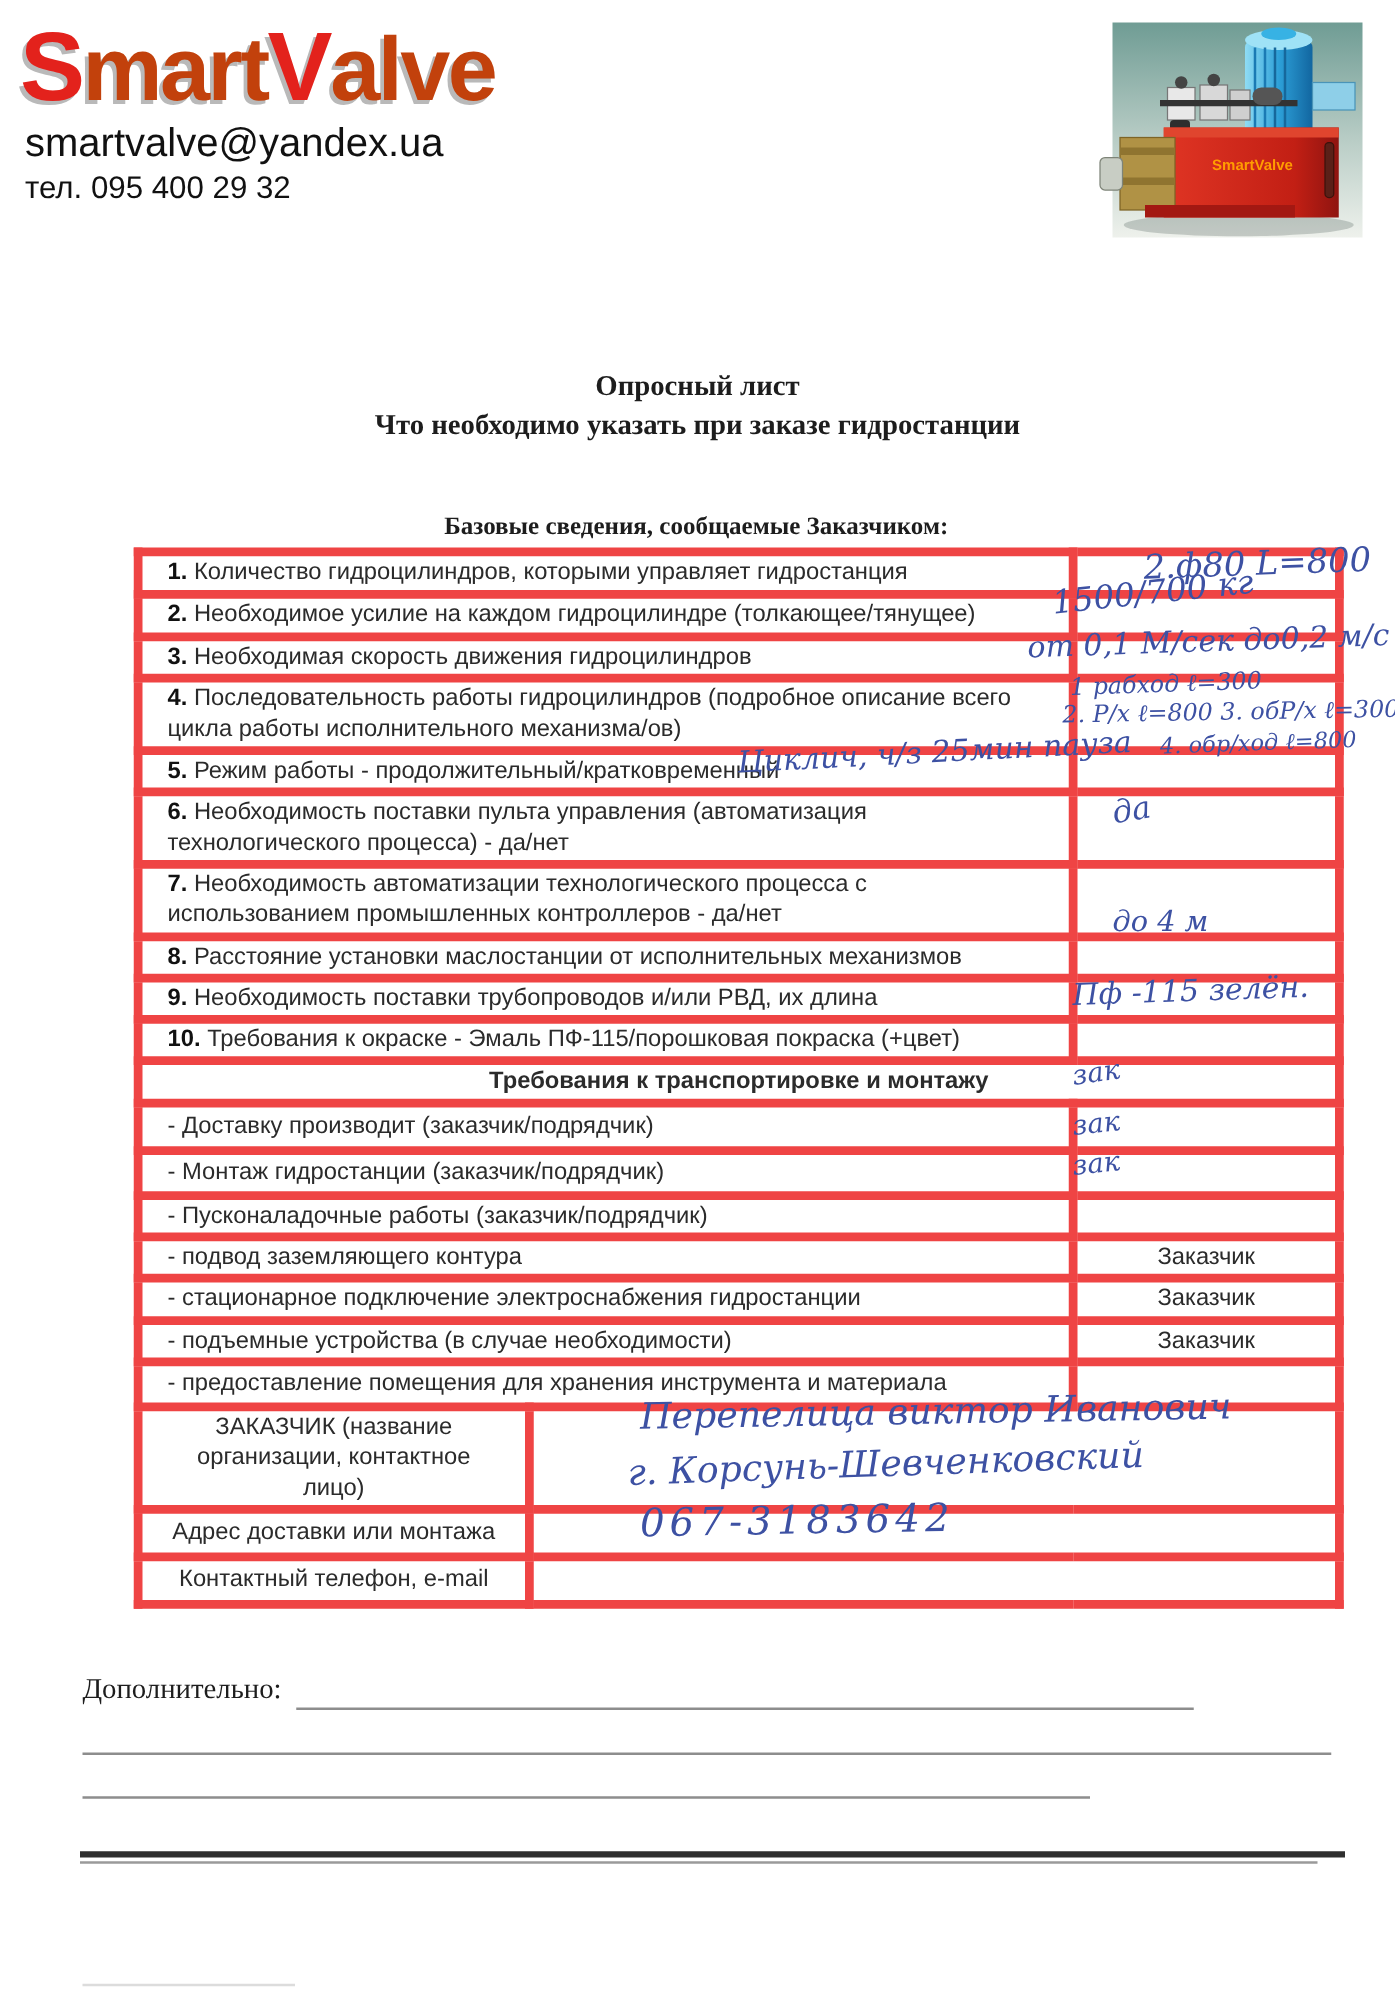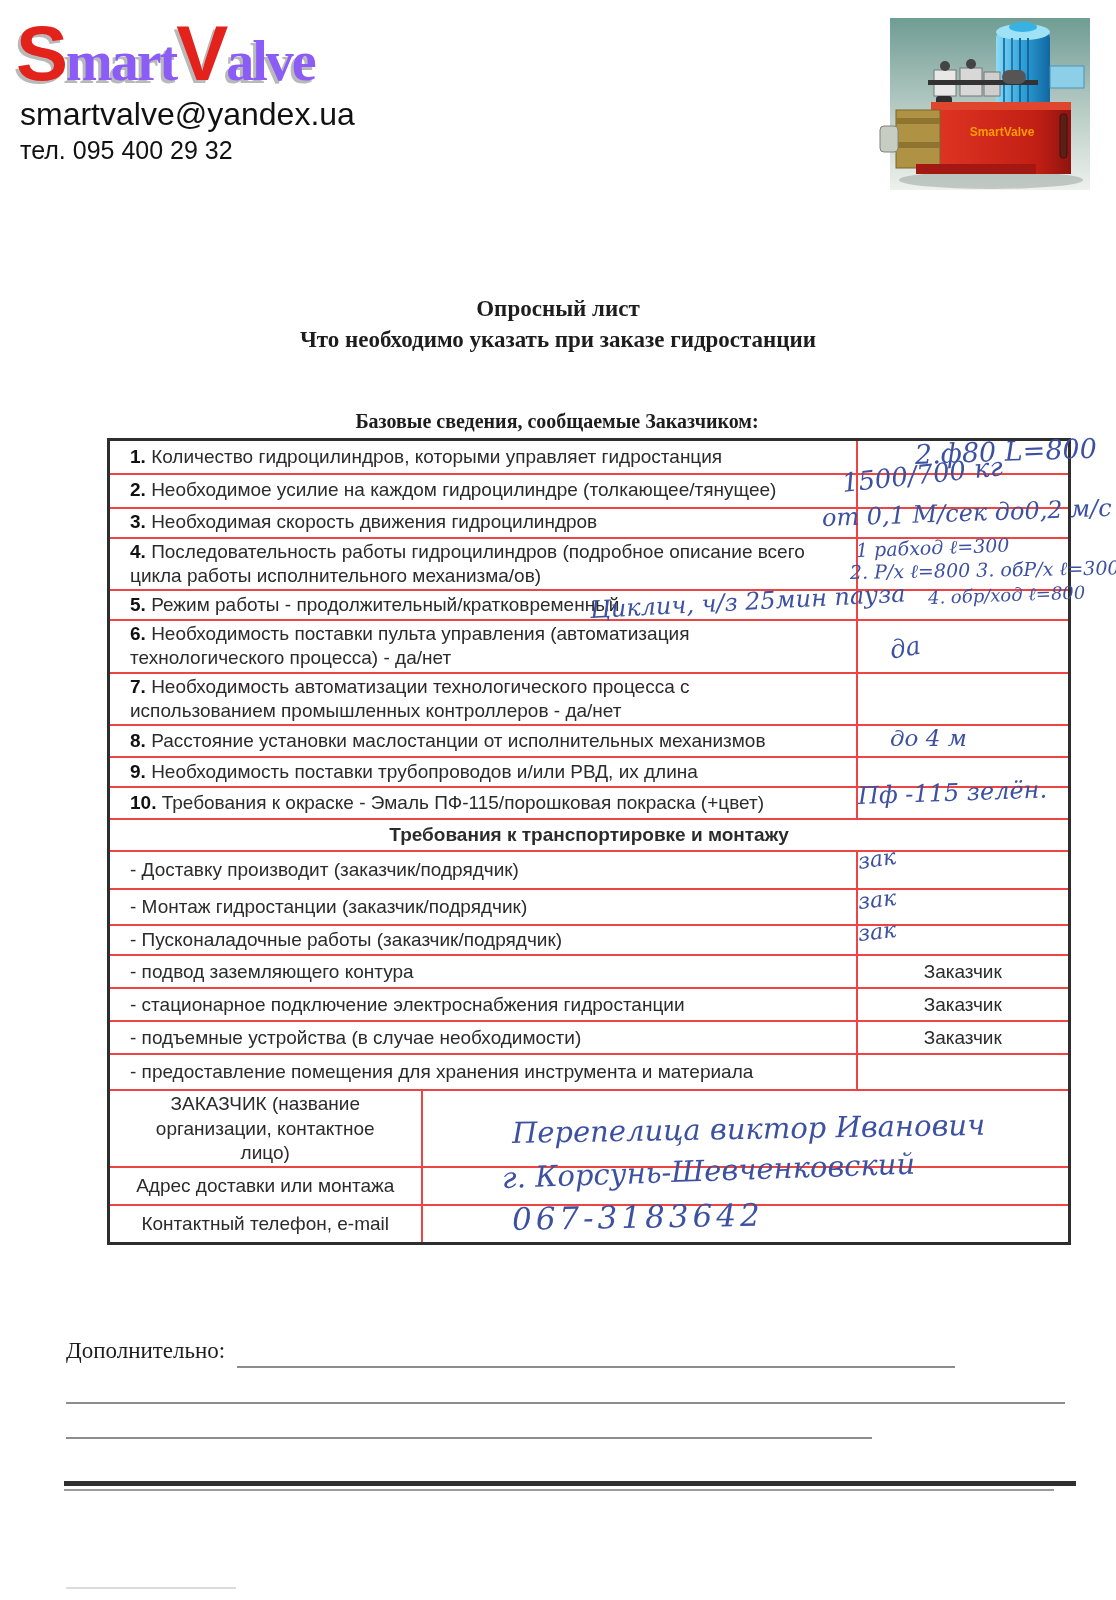--- a/index.html
+++ b/index.html
@@ -11,7 +11,7 @@
         letter-spacing:-2px;line-height:1;}
   .logo span{display:inline-block;text-shadow:-3px 3px 0 rgba(70,70,70,0.38);}
   .l-s,.l-v{color:#e3221c;font-size:78px;}
-  .l-mart,.l-alve{color:#8b5cf6;font-size:56px;font-family:Liberation Serif, serif;}
+  .l-mart,.l-alve{color:#c2410c;font-size:72px;}
   .l-v{position:relative;}
   .l-v::before{content:"";position:absolute;left:50%;top:-8px;transform:translateX(-50%);
         width:42px;height:27px;background:#ffe600;

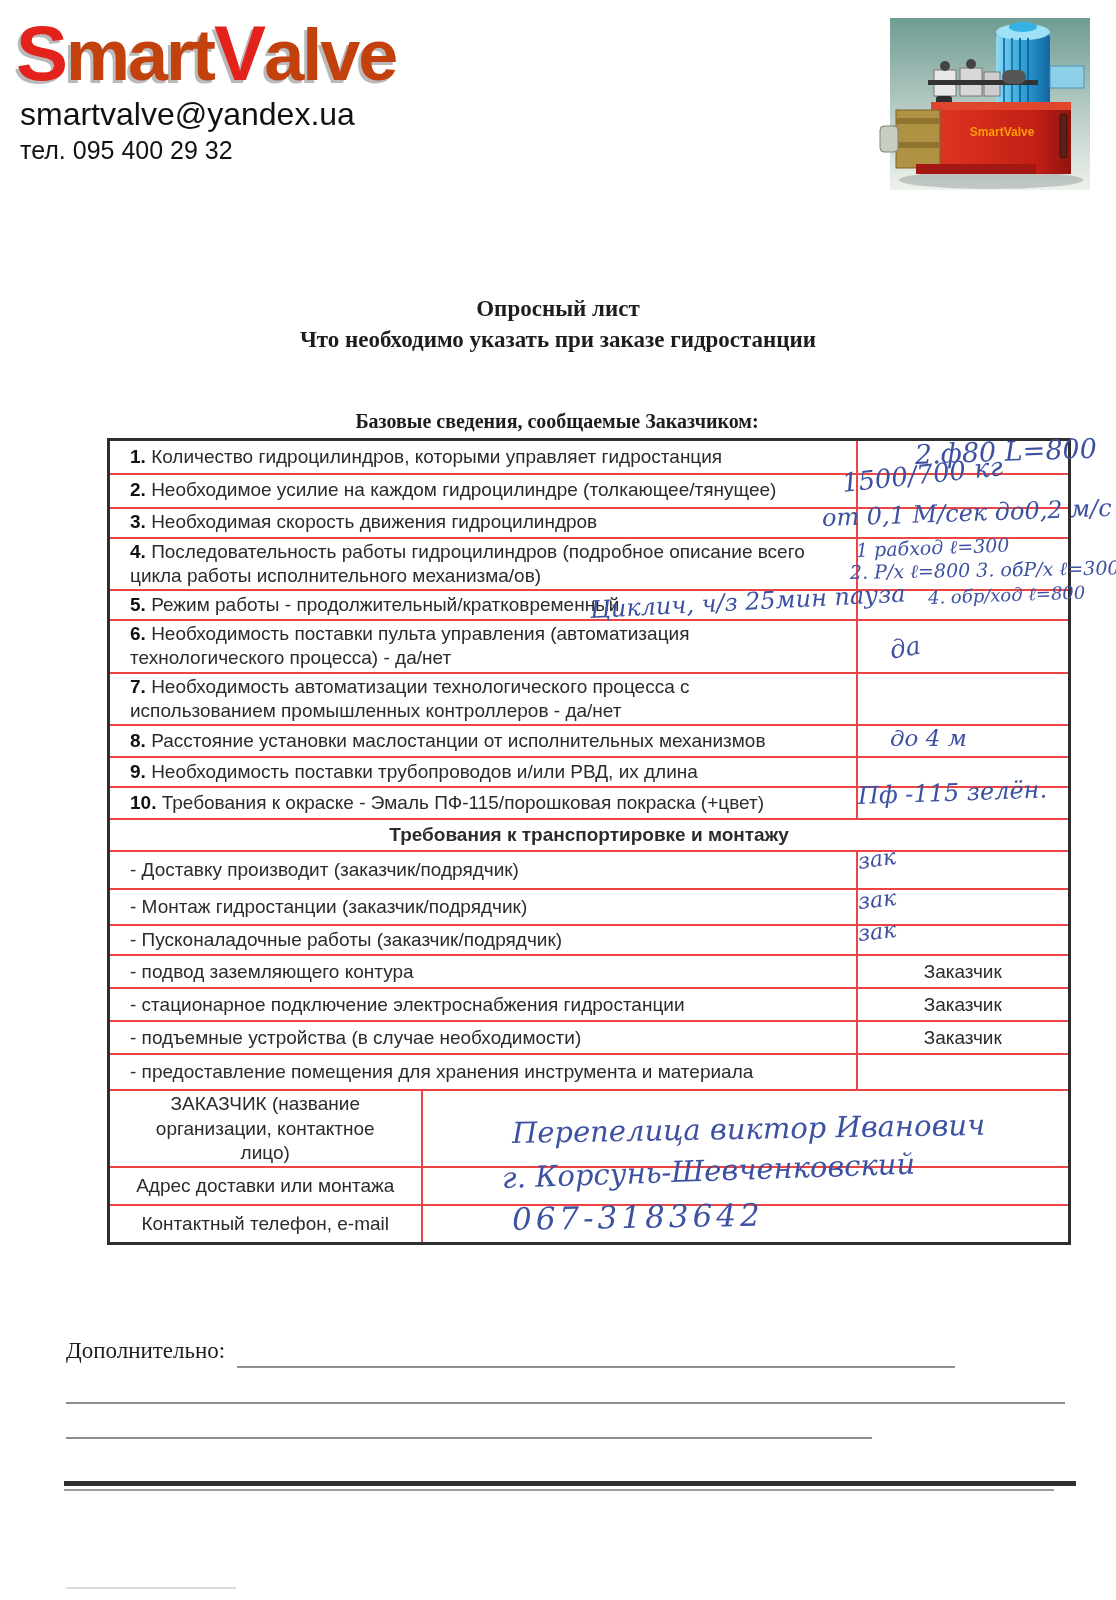--- a/index.html
+++ b/index.html
@@ -31,7 +31,7 @@
   
   table.form{position:absolute;left:107px;top:438px;width:961px;border-collapse:collapse;
         table-layout:fixed;border:3px solid #2e2e2e;}
-  table.form td{border:2px solid #ef4444;font-size:19px;color:#2b2b2b;
+  table.form td{border:7px solid #ef4444;font-size:19px;color:#2b2b2b;
         vertical-align:middle;line-height:1.28;padding:1px 20px;overflow:hidden;}
   td.q{padding-left:10px;}
   td.q b{color:#111;}

